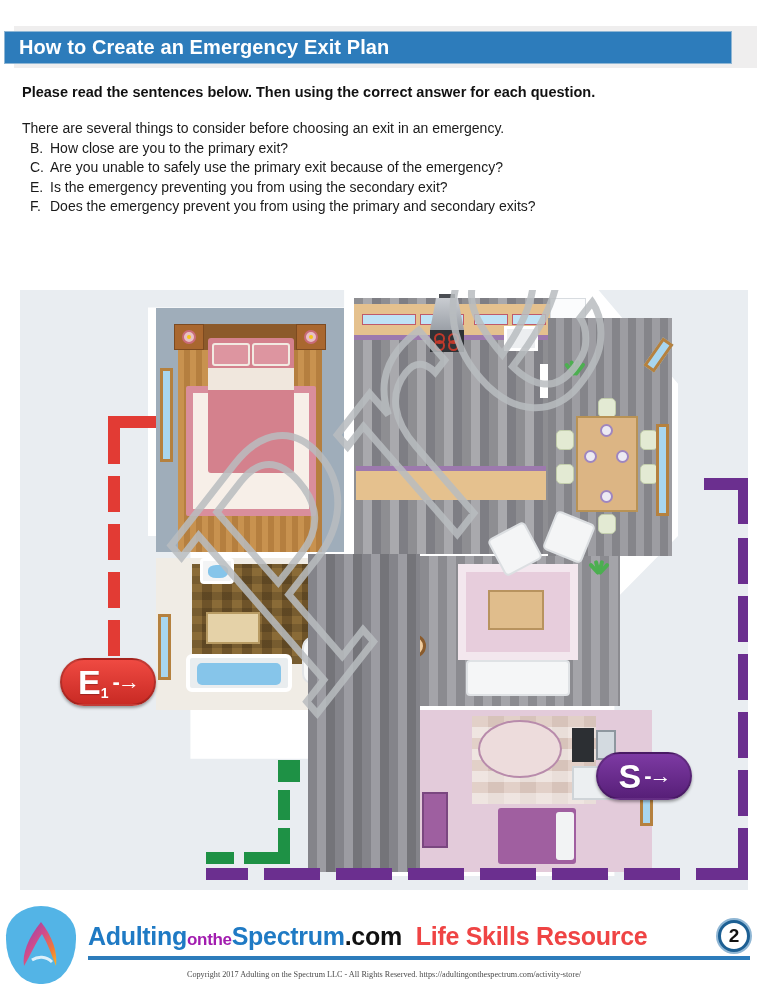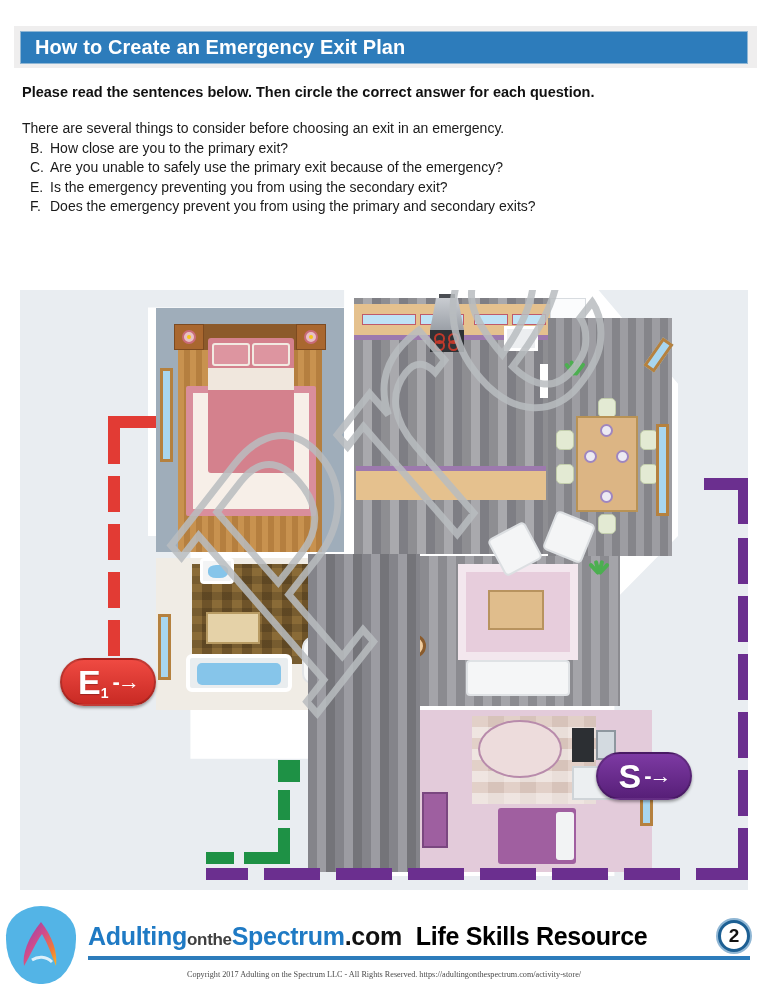--- a/index.html
+++ b/index.html
@@ -28,7 +28,7 @@
   }
   .title-bar {
     position: absolute;
-    left: 20px;
+    left: 4px;
     top: 31px;
     width: 728px;
     height: 33px;

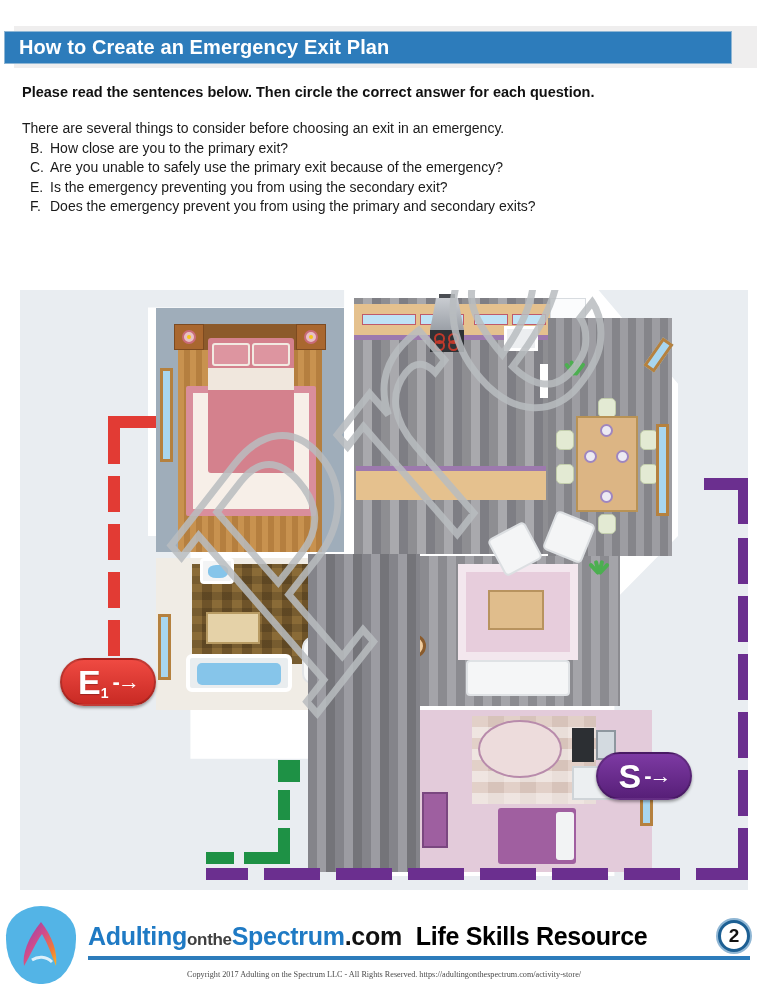--- a/index.html
+++ b/index.html
@@ -485,7 +485,7 @@
   <span class="title-text">How to Create an Emergency Exit Plan</span>
 </div>
 
-<div class="instruction">Please read the sentences below.  Then circle the correct answer for each question.</div>
+<div class="instruction">Please read the sentences below.  Then using the correct answer for each question.</div>
 
 <div class="lead">There are several things to consider before choosing an exit in an emergency.</div>
 <ul class="qlist">

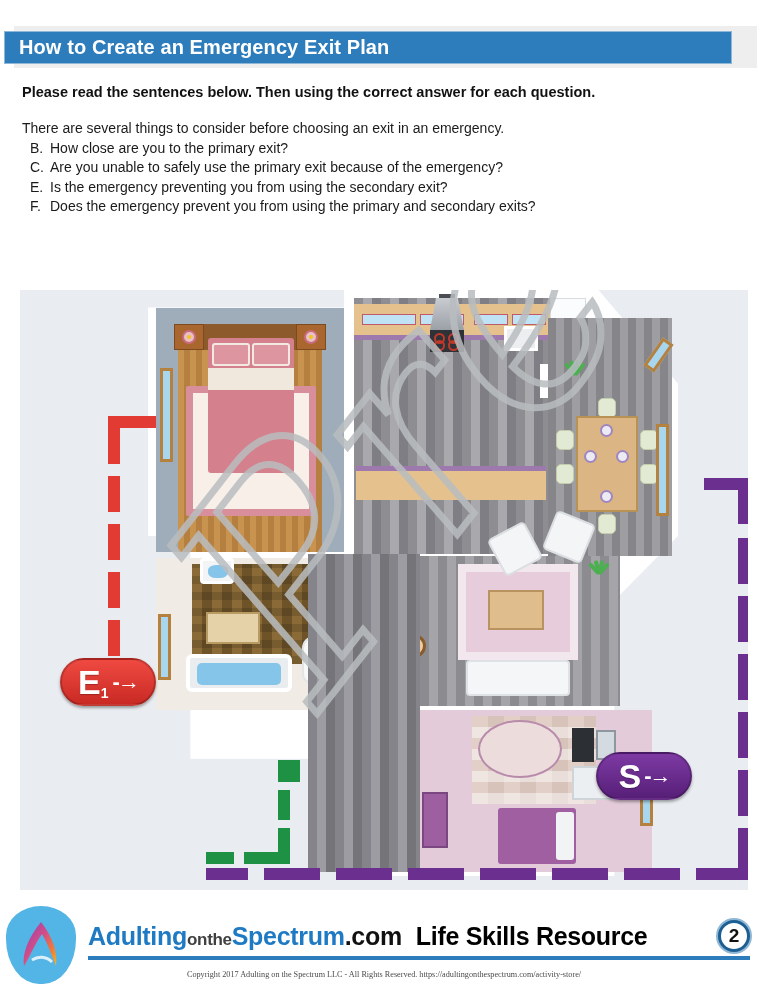--- a/index.html
+++ b/index.html
@@ -455,7 +455,7 @@
     letter-spacing: -0.3px;
   }
   .brand .b-blue { color: #1f7ac4; }
-  .brand .b-small { color: #404040; font-size: 17px; }
+  .brand .b-small { color: #a21caf; font-size: 17px; }
   .brand .b-black { color: #111111; }
   .brand .b-life { color: #000000; margin-left: 14px; }
   .brand-rule {

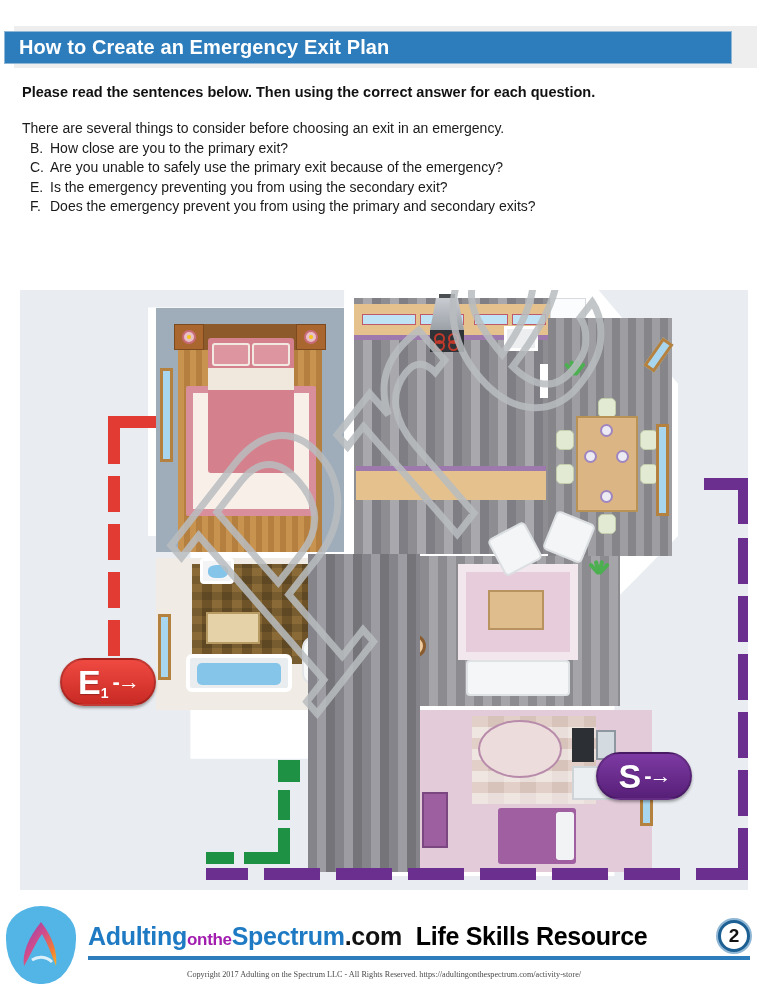--- a/index.html
+++ b/index.html
@@ -457,7 +457,7 @@
   .brand .b-blue { color: #1f7ac4; }
   .brand .b-small { color: #a21caf; font-size: 17px; }
   .brand .b-black { color: #111111; }
-  .brand .b-life { color: #000000; margin-left: 14px; }
+  .brand .b-life { color: #ef4444; margin-left: 14px; }
   .brand-rule {
     position: absolute; left: 88px; top: 58px; width: 662px; height: 4px;
     background: #2d7cbb;

